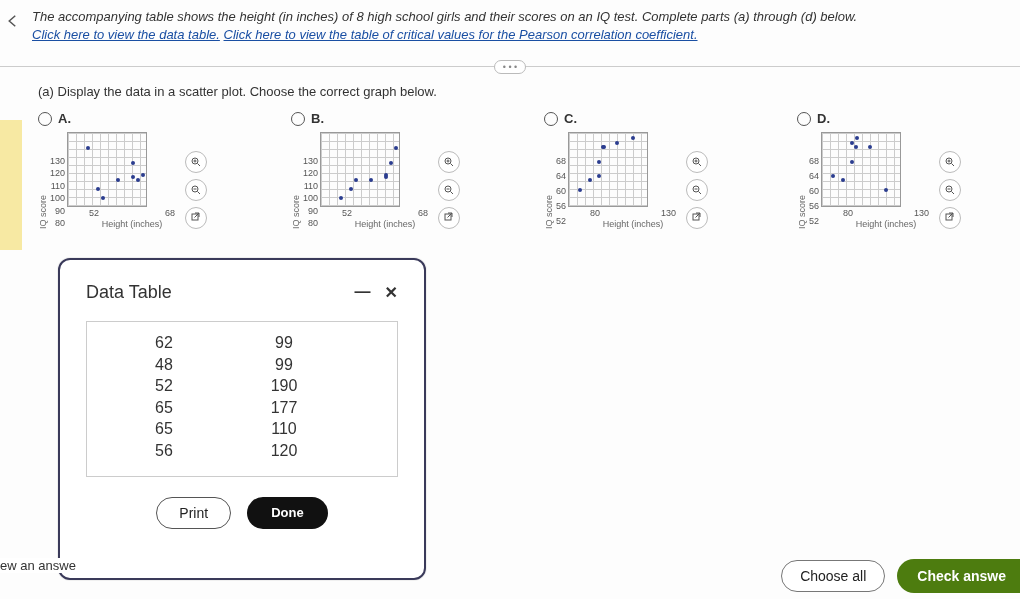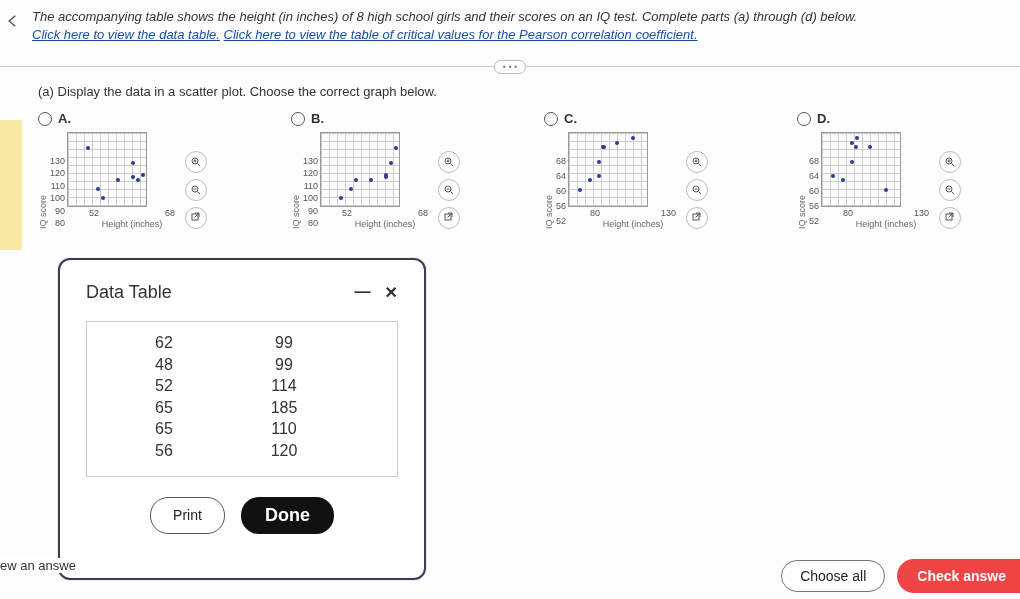--- a/index.html
+++ b/index.html
@@ -405,7 +405,7 @@
         </div>
         <div class="dt-row">
           <div class="dt-col1">52</div>
-          <div class="dt-col2">114</div>
+          <div class="dt-col2">190</div>
         </div>
         <div class="dt-row">
           <div class="dt-col1">65</div>

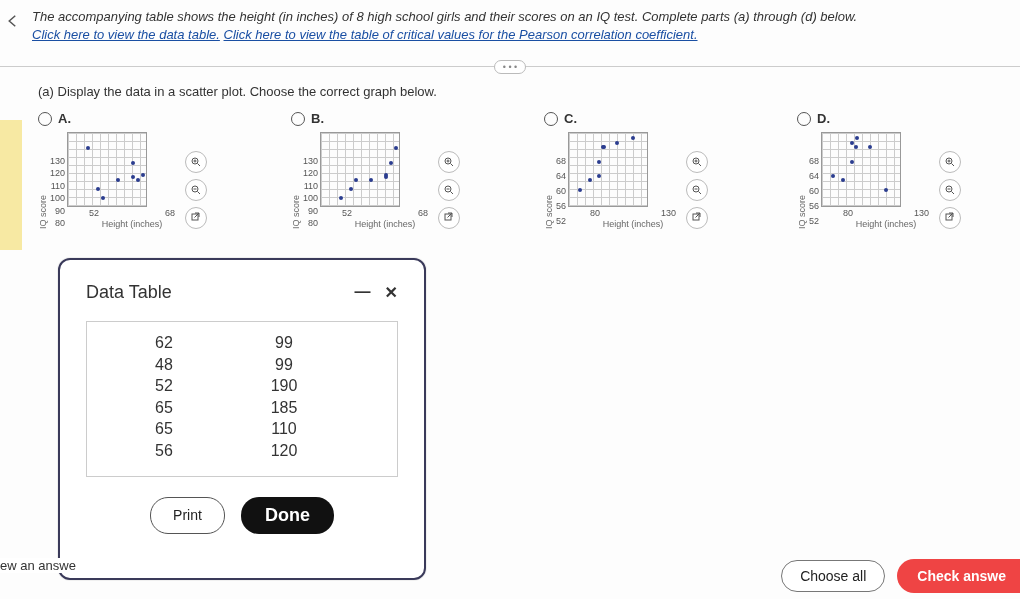--- a/index.html
+++ b/index.html
@@ -409,7 +409,7 @@
         </div>
         <div class="dt-row">
           <div class="dt-col1">65</div>
-          <div class="dt-col2">185</div>
+          <div class="dt-col2">177</div>
         </div>
         <div class="dt-row">
           <div class="dt-col1">65</div>

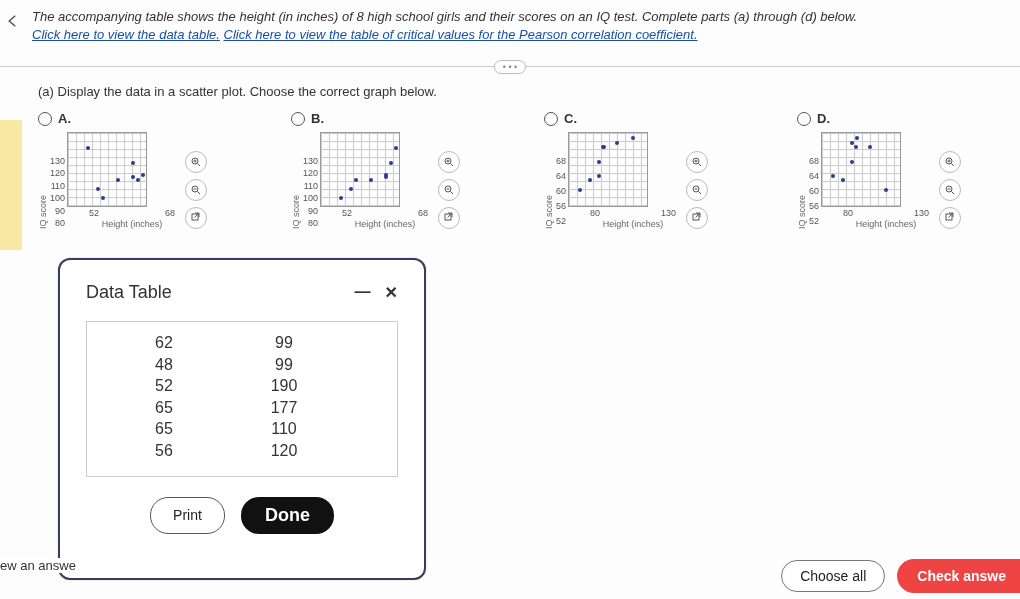--- a/index.html
+++ b/index.html
@@ -117,7 +117,7 @@
     }
     .btn-solid {
       border:none; border-radius:18px; padding:8px 24px;
-      background:#111; color:#fff; cursor:pointer; font-size:18px; font-weight:600;
+      background:#111; color:#fff; cursor:pointer; font-size:13px; font-weight:600;
     }
     .left-tag {
       position:absolute; left:0; top:558px; font-size:13px; color:#333;

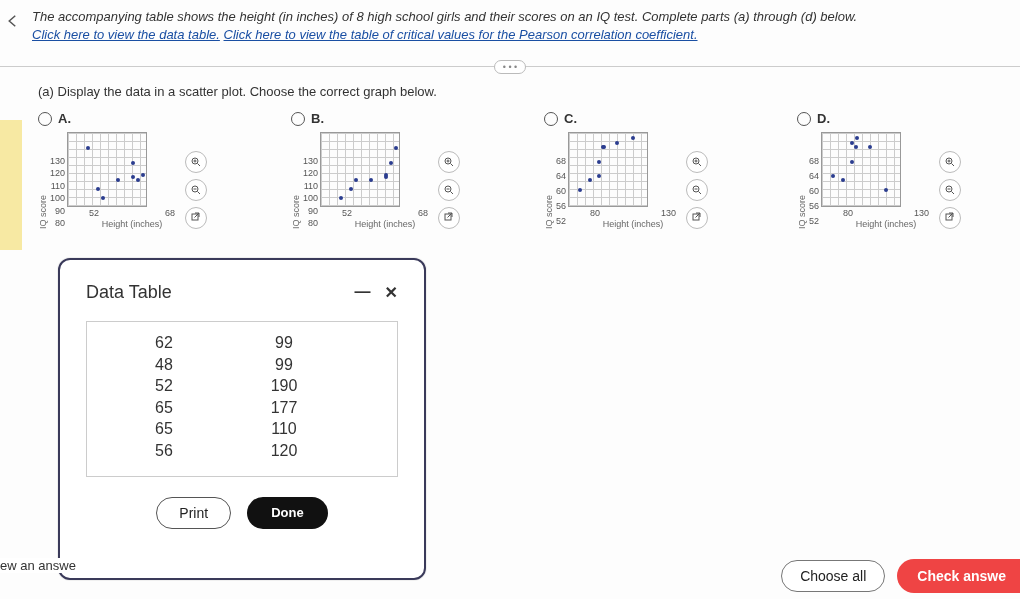--- a/index.html
+++ b/index.html
@@ -133,7 +133,7 @@
     }
     .check-btn {
       border:none; border-radius:18px 0 0 18px; padding:9px 14px 9px 20px;
-      background:#ef4444; color:#fff; cursor:pointer; font-size:14px; font-weight:600;
+      background:#4d7c0f; color:#fff; cursor:pointer; font-size:14px; font-weight:600;
     }
     .refresh-icon { margin-left:4px; }
     .accent-bar { position:absolute; left:0; top:120px; width:22px; height:130px; background:#f7e9a3; }

